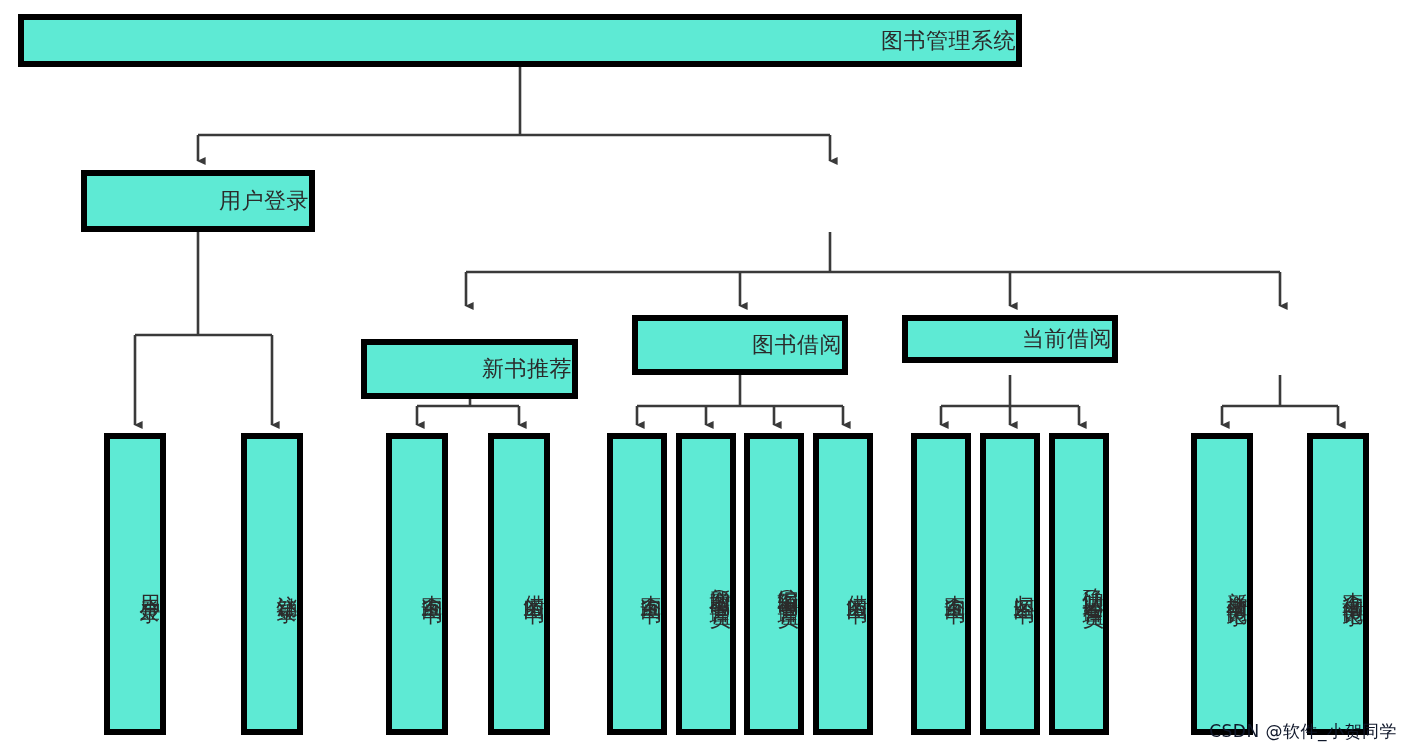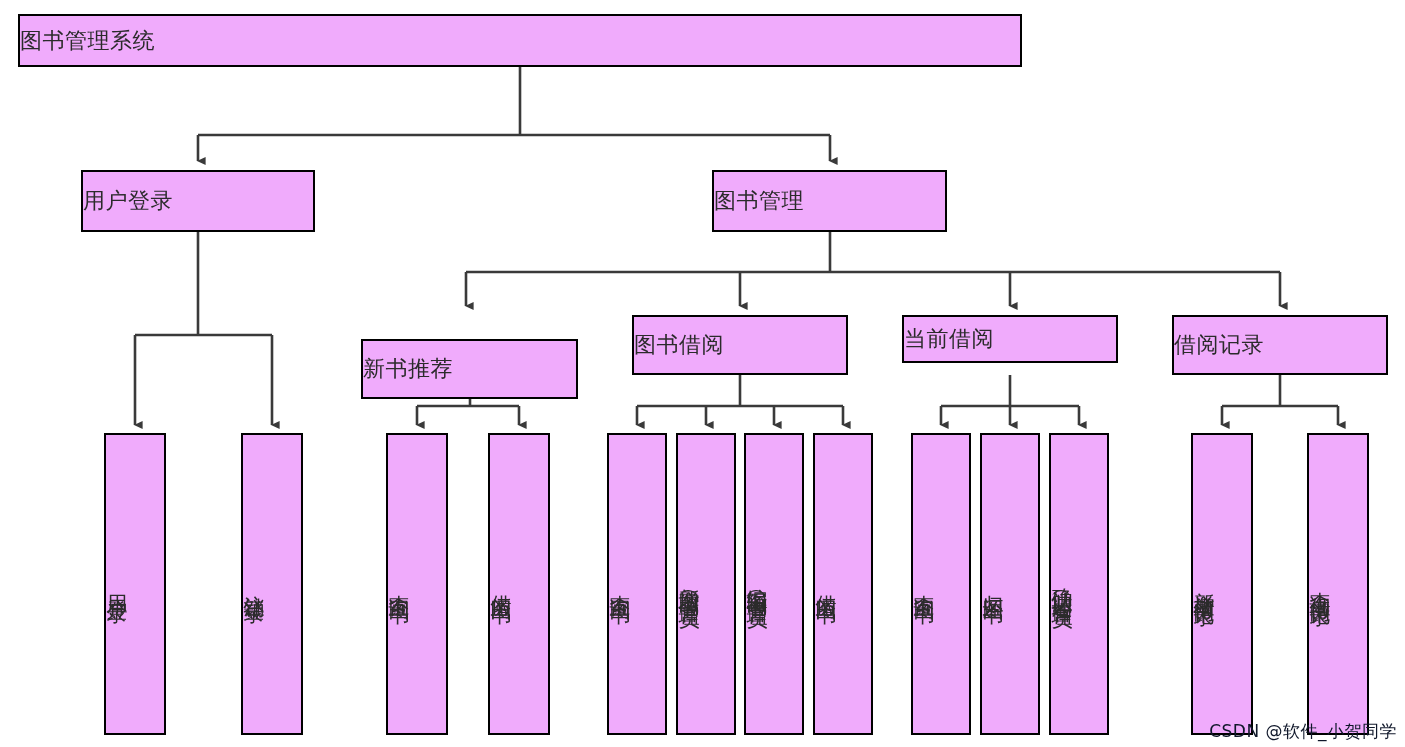--- a/index.html
+++ b/index.html
@@ -29,11 +29,11 @@
   .node {
     position: absolute;
     box-sizing: border-box;
-    background: #f0abfc;
-    border: 2px solid #000000;
+    background: #5eead4;
+    border: 6px solid #000000;
     display: flex;
     align-items: center;
-    justify-content: flex-start;
+    justify-content: flex-end;
     z-index: 2;
   }
   .node .label {

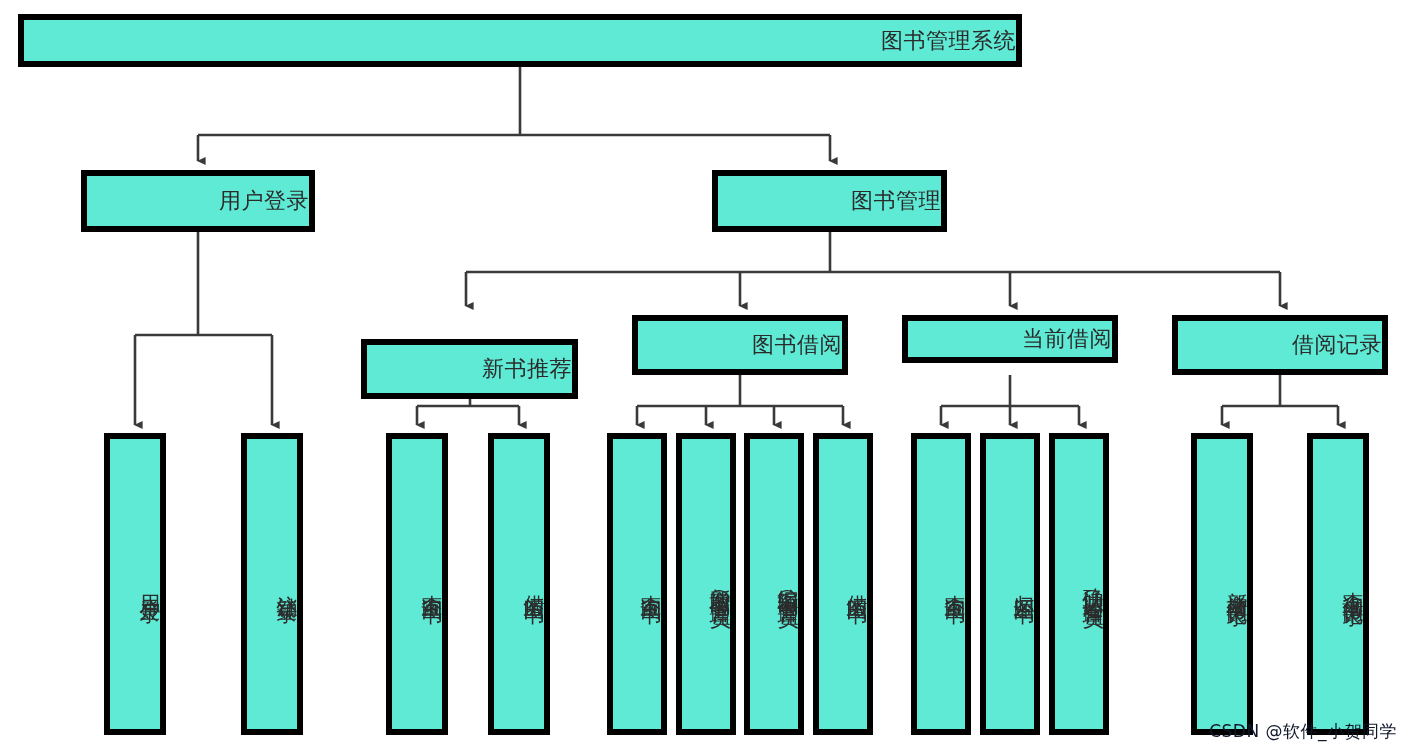--- a/index.html
+++ b/index.html
@@ -131,9 +131,6 @@
   <div class="node level2" style="left:81px; top:170px; width:234px; height:62px;">
     <span class="label">用户登录</span>
   </div>
-  <div class="node level2" style="left:712px; top:170px; width:235px; height:62px;">
-    <span class="label">图书管理</span>
-  </div>
 
   <div class="node level3" style="left:361px; top:315px; width:217px; height:60px;margin-top:24px;">
     <span class="label">新书推荐</span>

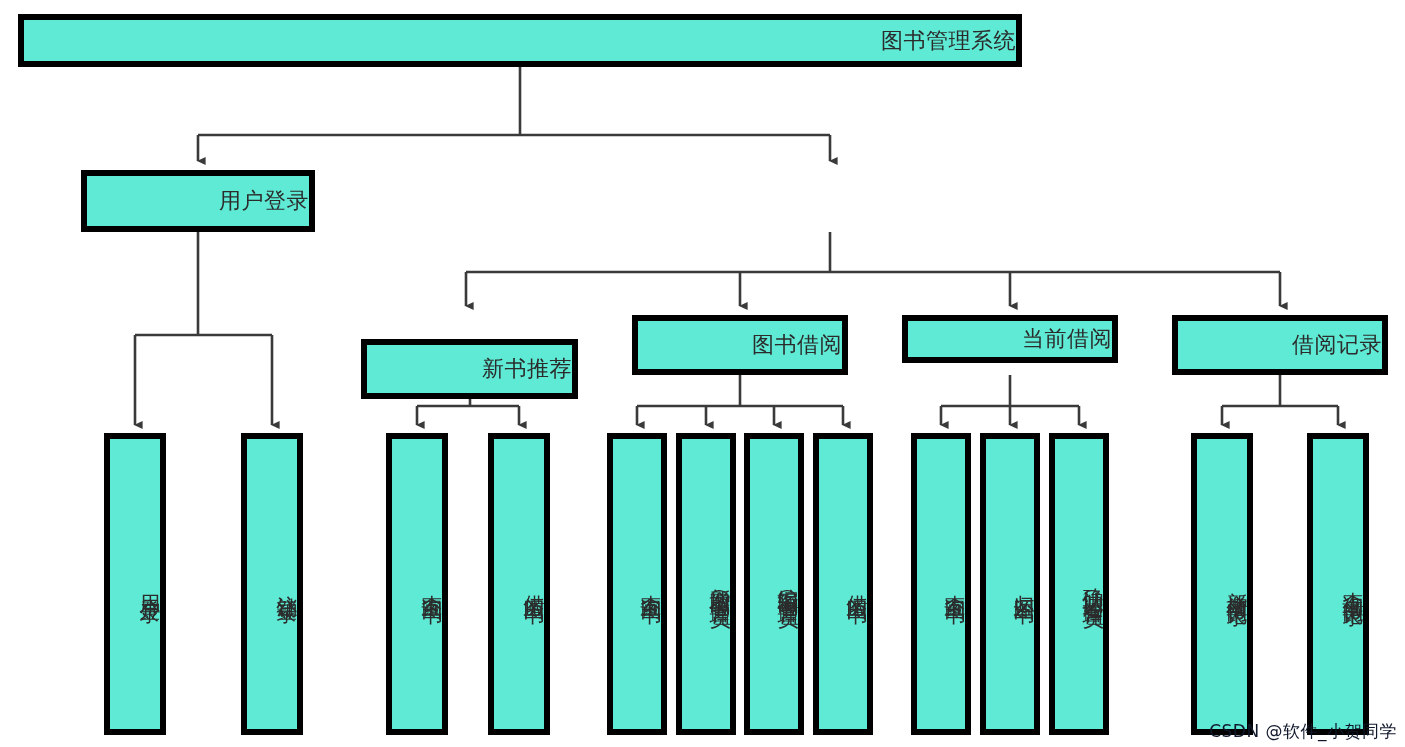--- a/index.html
+++ b/index.html
@@ -141,9 +141,6 @@
   <div class="node level3" style="left:902px; top:315px; width:216px; height:48px;">
     <span class="label">当前借阅</span>
   </div>
-  <div class="node level3" style="left:1172px; top:315px; width:216px; height:60px;">
-    <span class="label">借阅记录</span>
-  </div>
 
   <div class="node leaf vertical" style="left:104px; top:433px; width:62px; height:302px;">
     <span class="label">用户登录</span>

